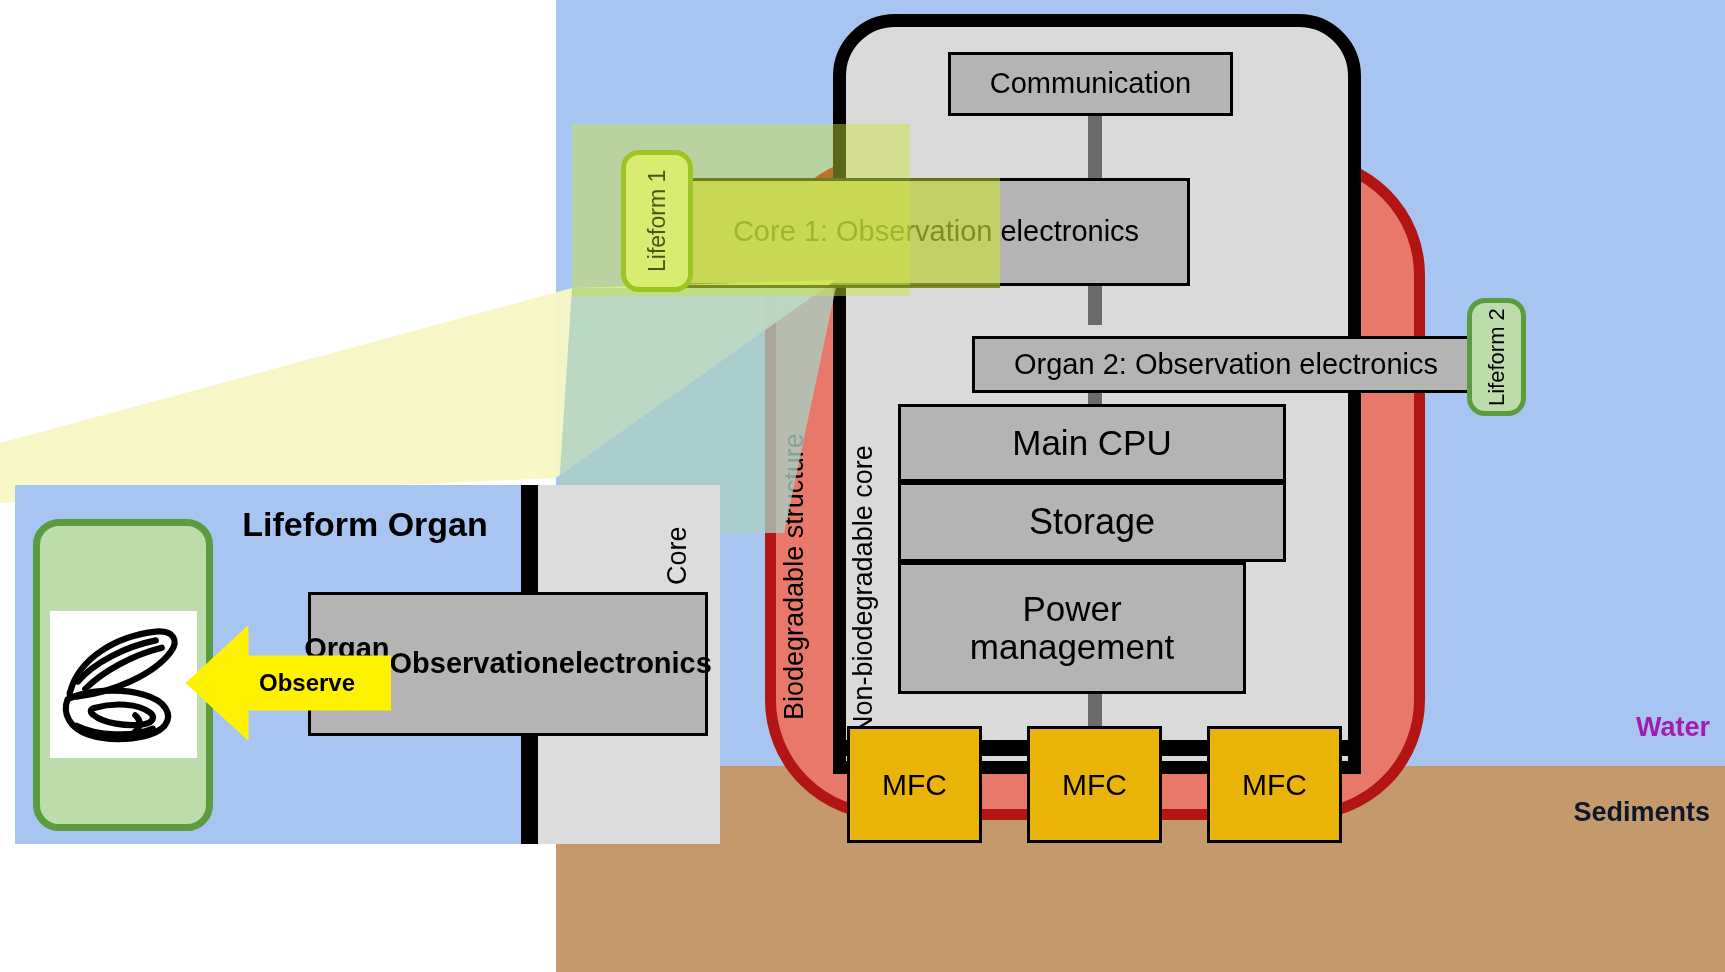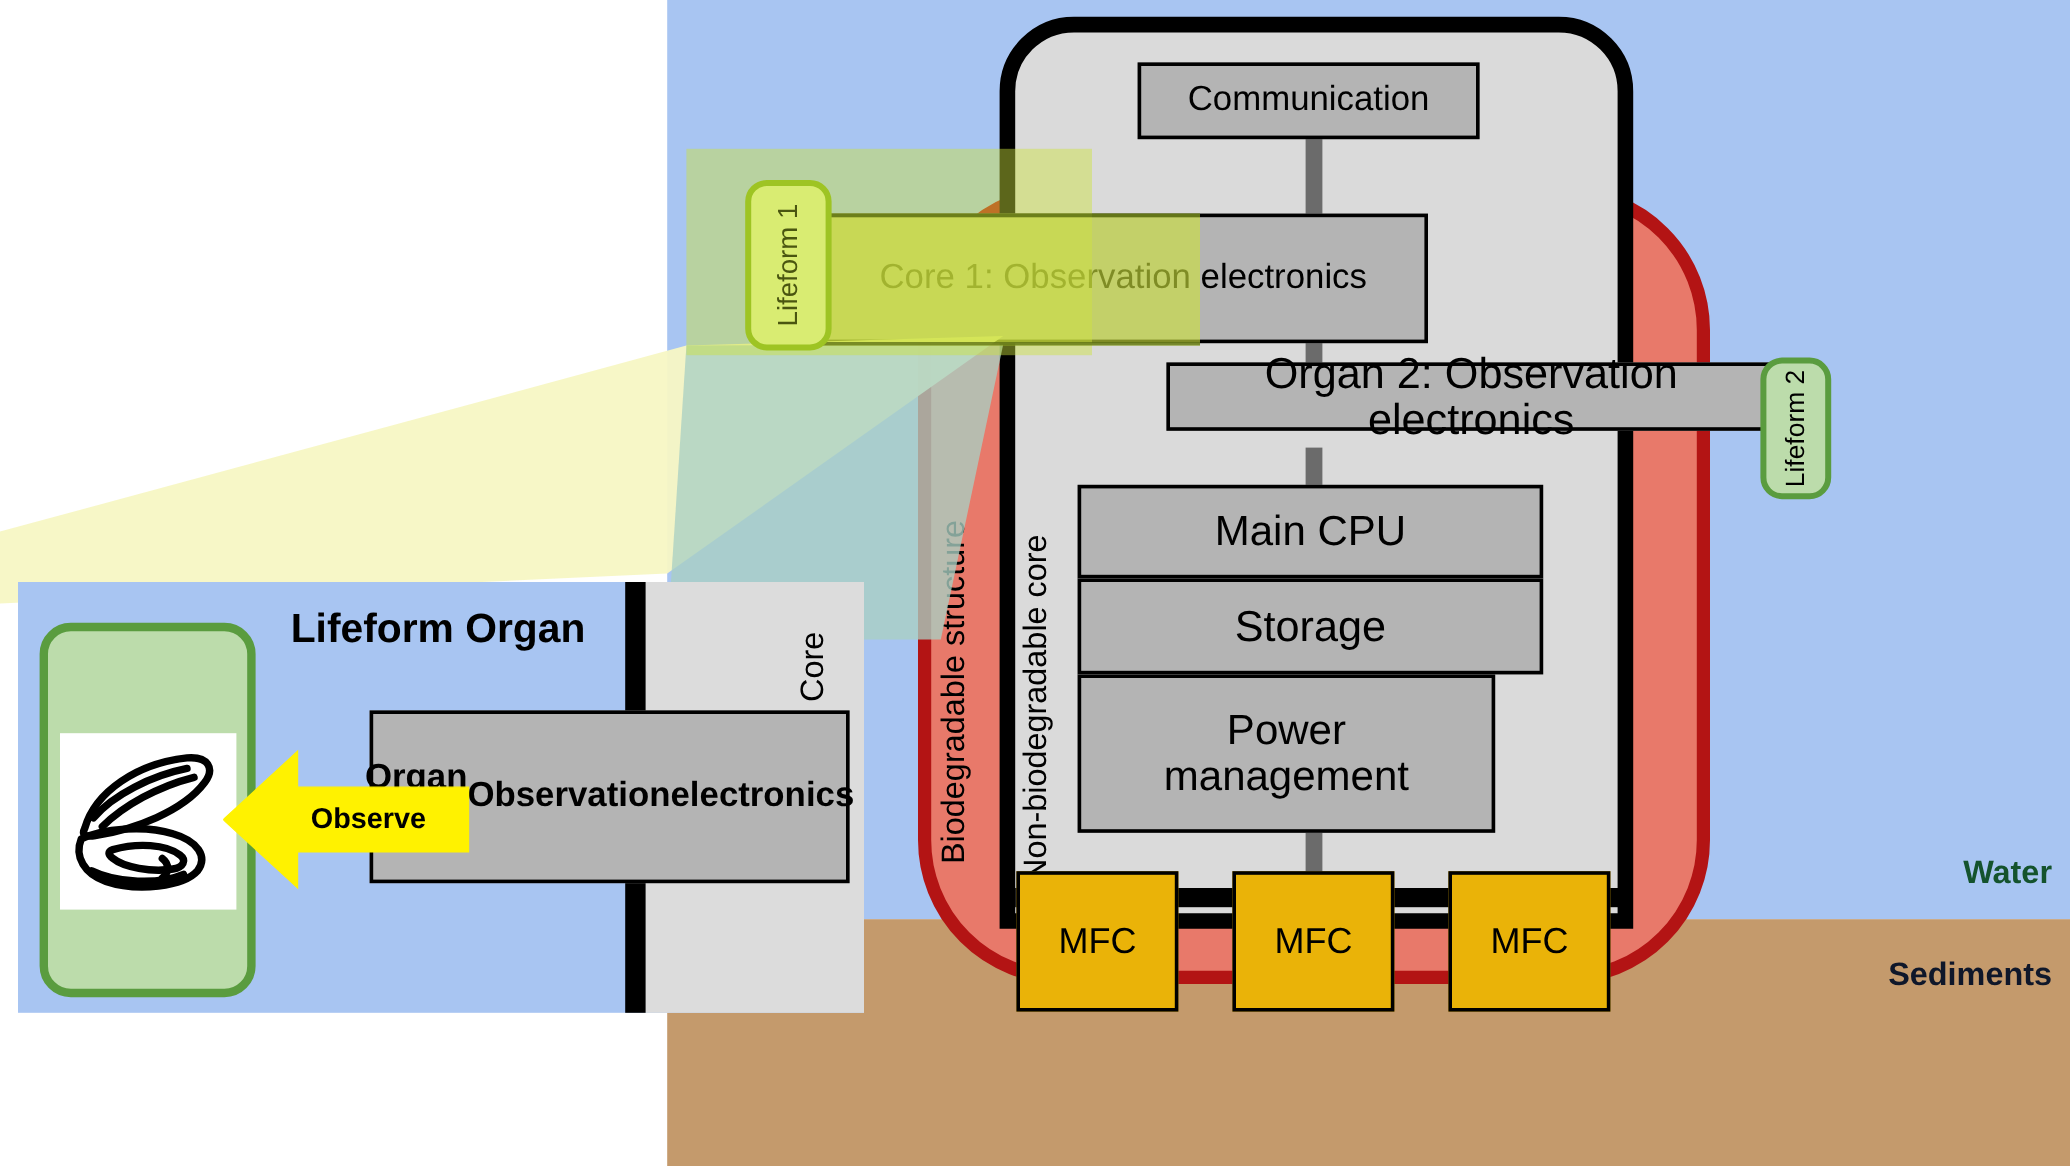--- a/index.html
+++ b/index.html
@@ -101,7 +101,7 @@
 
   <div class="abs gbox ctr" style="left:682px;top:178px;width:508px;height:108px;font-size:29px;z-index:5;">Core 1: Observation electronics</div>
 
-  <div class="abs gbox ctr" style="left:972px;top:302px;width:508px;height:57px;font-size:36px;z-index:5;">Organ 2: Observation electronics</div>
+  <div class="abs gbox ctr" style="left:972px;top:336px;width:508px;height:57px;font-size:29px;z-index:5;">Organ 2: Observation electronics</div>
 
   <div class="abs gbox ctr" style="left:898px;top:404px;width:388px;height:78px;font-size:35px;z-index:5;">Main CPU</div>
 

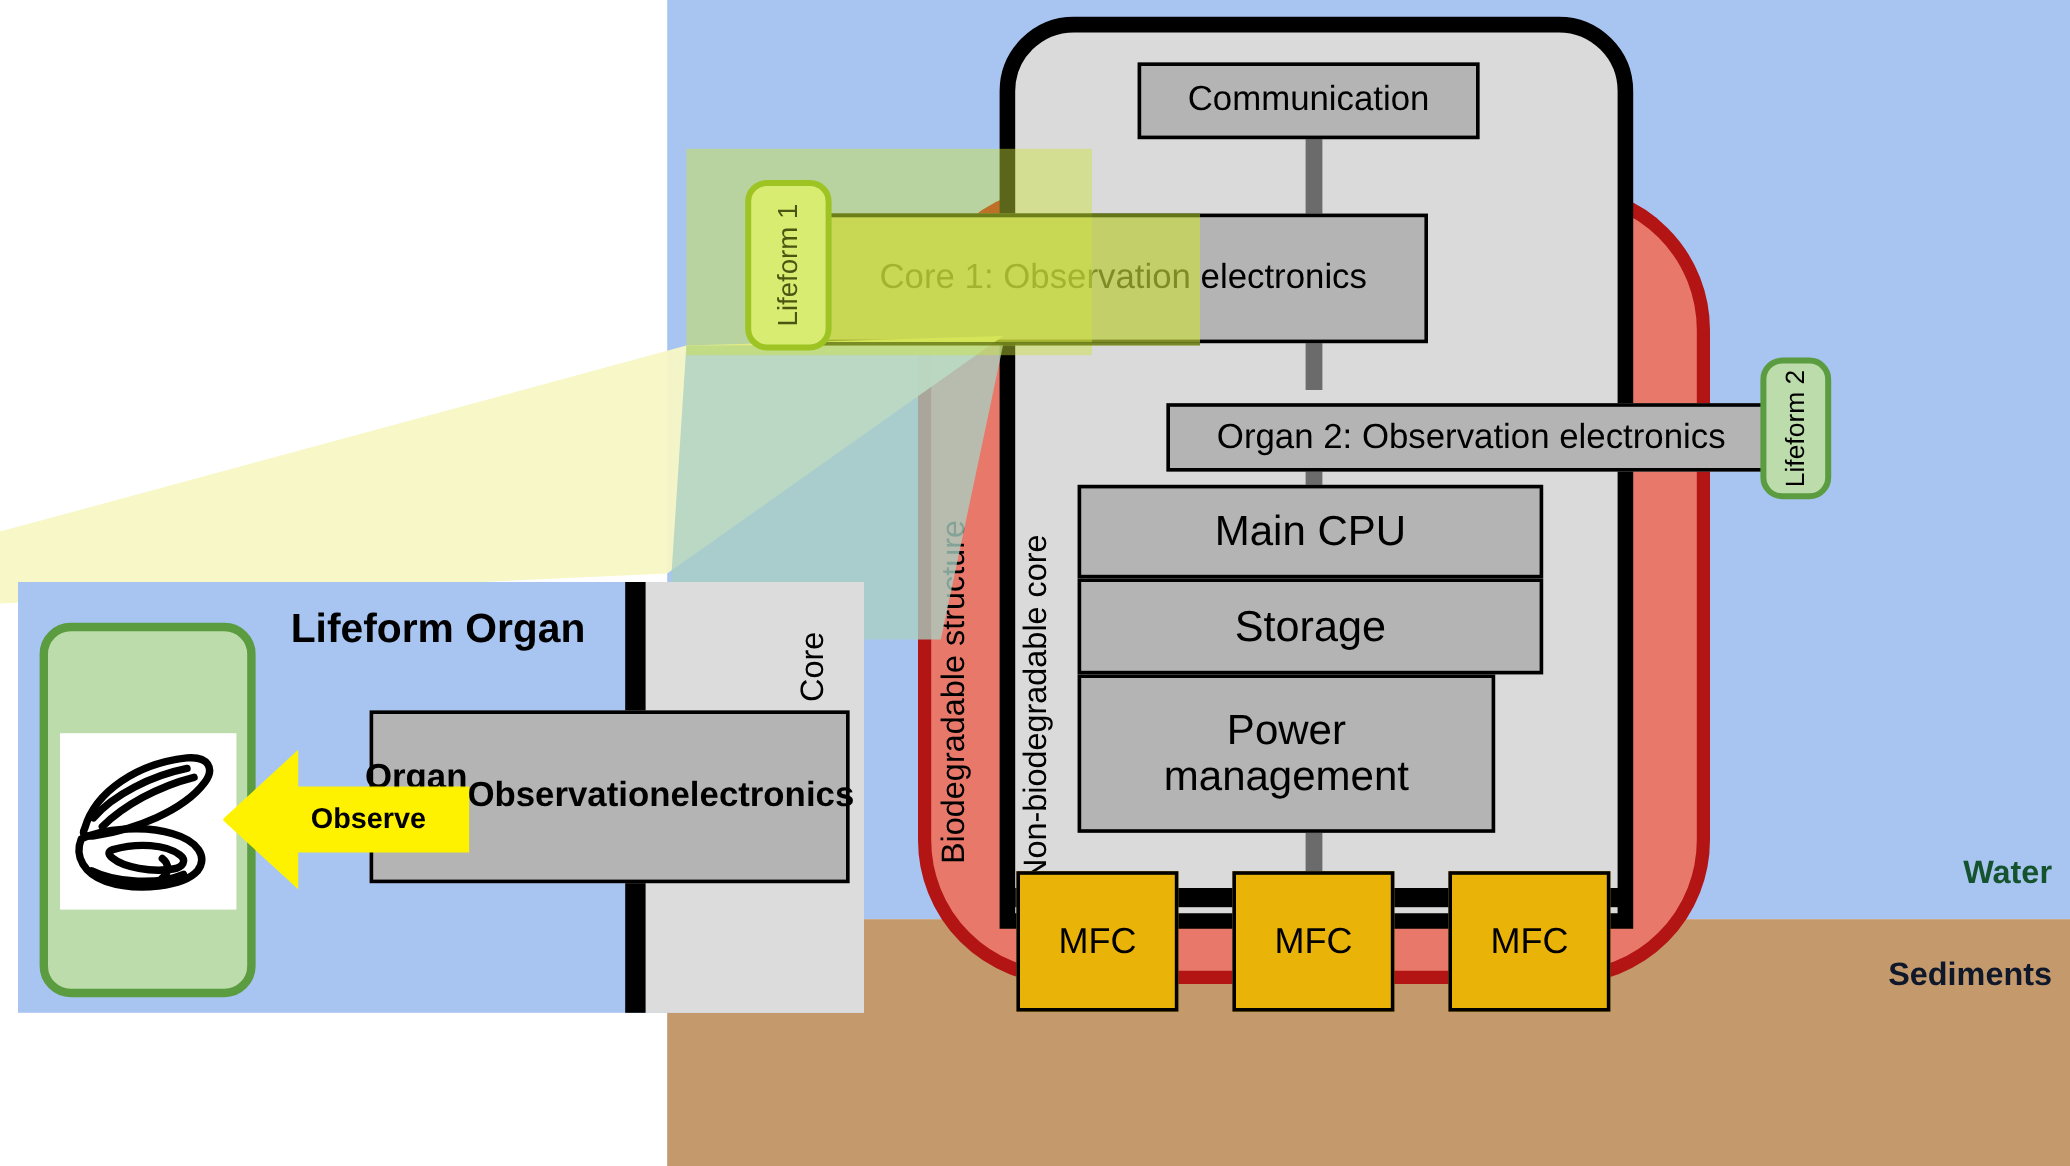--- a/index.html
+++ b/index.html
@@ -83,7 +83,7 @@
   <div class="abs water" style="left:556px;top:0;width:1169px;height:766px;"></div>
   <div class="abs sediment" style="left:556px;top:766px;width:1169px;height:206px;"></div>
 
-  <div class="abs ctr bold" style="left:1462px;top:710px;width:248px;height:34px;font-size:27px;color:#14532d;justify-content:flex-end;">Water</div>
+  <div class="abs ctr bold" style="left:1462px;top:710px;width:248px;height:34px;font-size:27px;color:#a21caf;justify-content:flex-end;">Water</div>
   <div class="abs ctr bold" style="left:1432px;top:795px;width:278px;height:34px;font-size:27px;color:#0f172a;justify-content:flex-end;">Sediments</div>
 
   <div class="abs biodeg" style="left:765px;top:155px;width:660px;height:665px;z-index:2;"></div>

